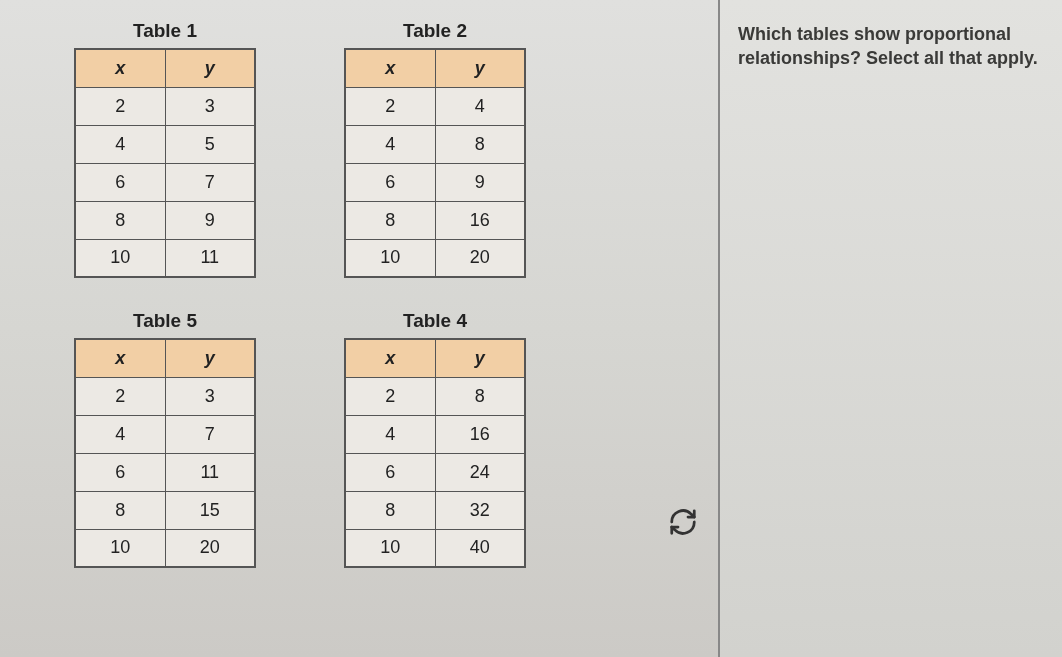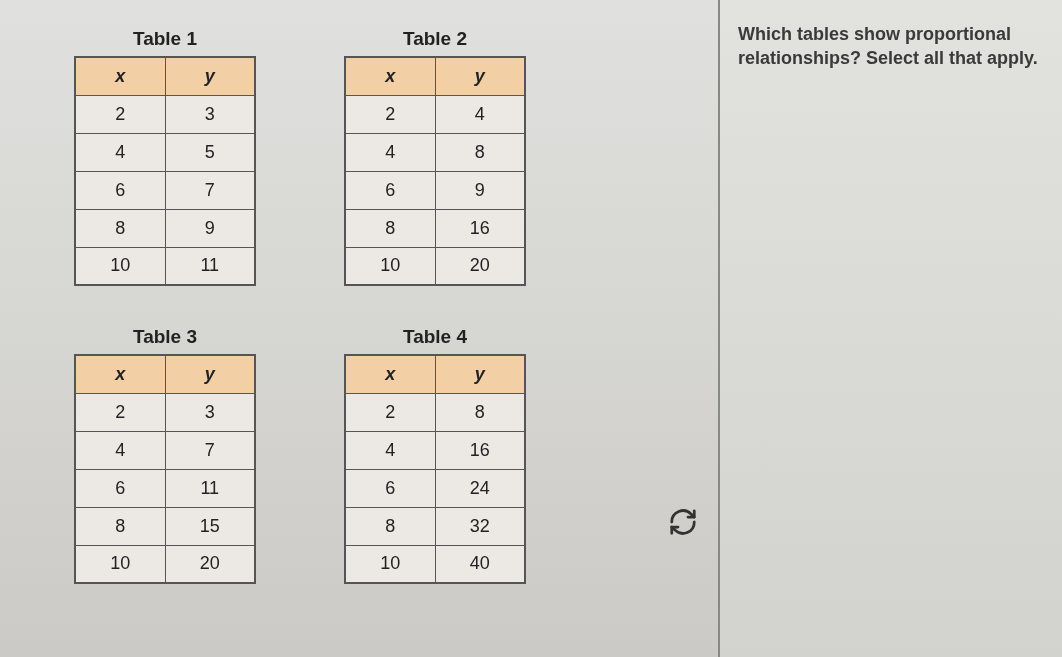--- a/index.html
+++ b/index.html
@@ -58,7 +58,6 @@
     flex-direction: column;
     align-items: center;
     cursor: pointer;
-    margin-top: 8px;
   }
   .table-title {
     font-size: 19px;

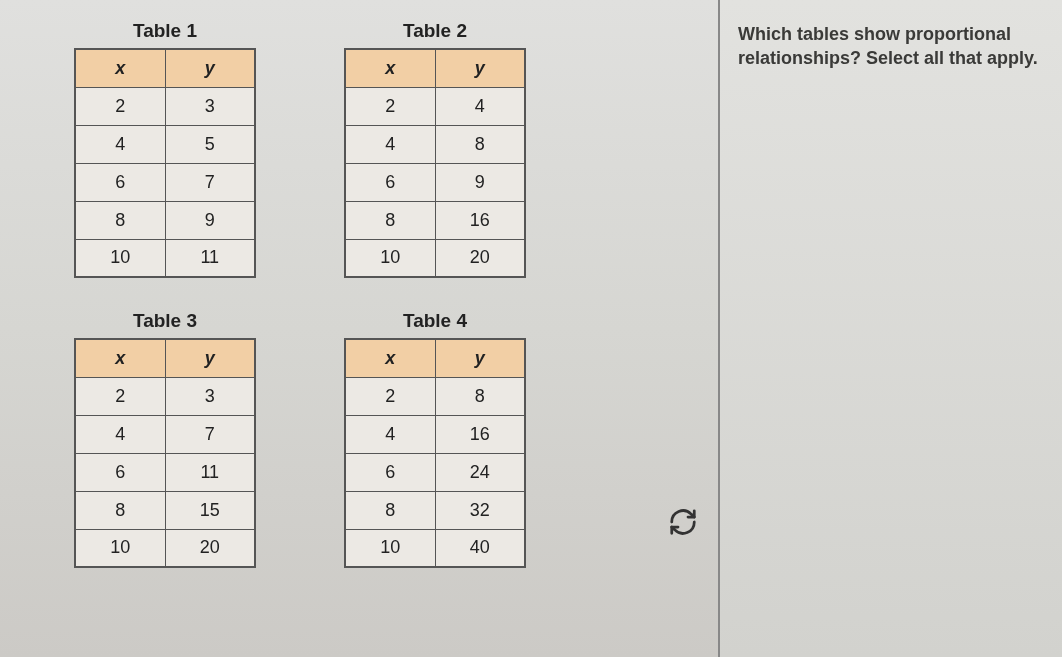--- a/index.html
+++ b/index.html
@@ -169,7 +169,7 @@
       </div>
 
       <div class="table-block">
-        <div class="table-title">Table 3</div>
+        <div class="table-title">Table 5</div>
         <table class="data-table">
           <tbody>
               <tr>

